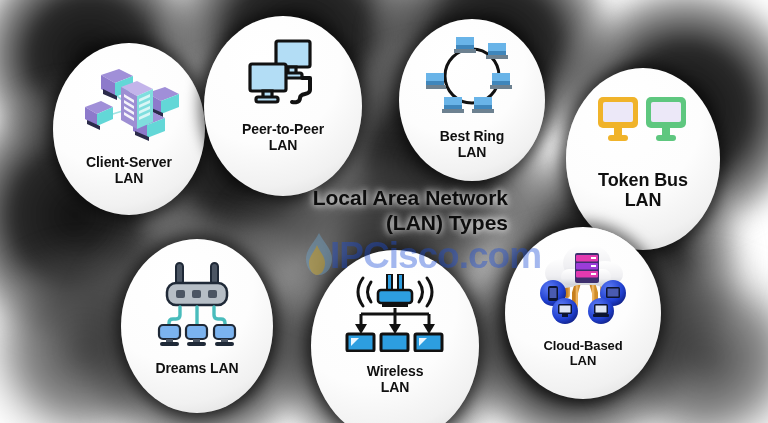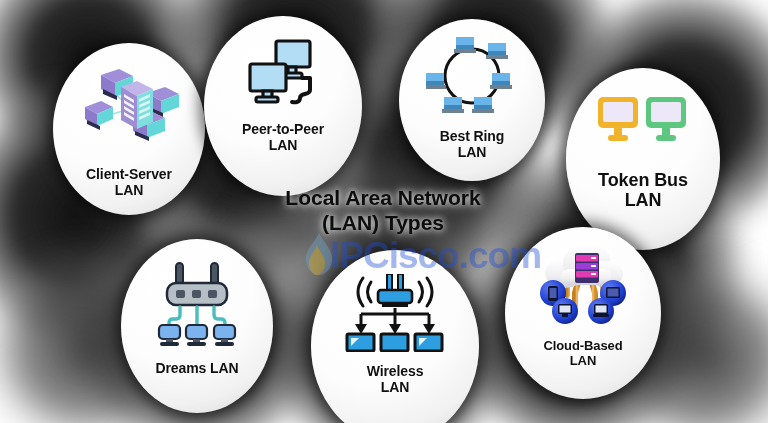--- a/index.html
+++ b/index.html
@@ -194,7 +194,7 @@
         </g>
       </svg>
     </div>
-    <div class="caption" style="font-size:14px; margin-top:20px;">Client-Server
+    <div class="caption" style="font-size:14px; margin-top:8px;">Client-Server
 LAN</div>
   </div>
 

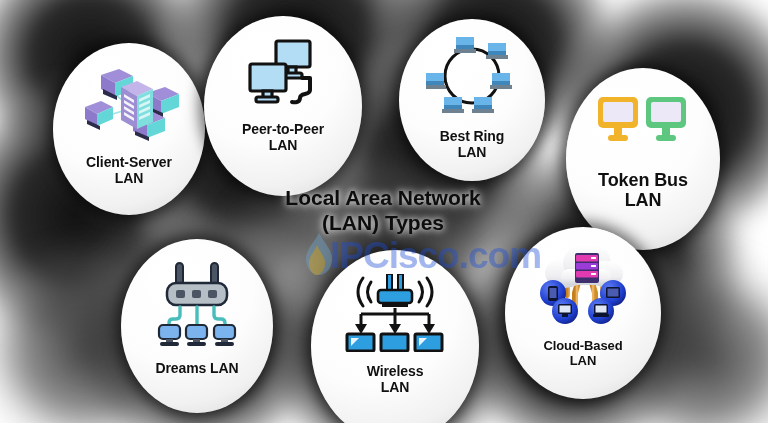--- a/index.html
+++ b/index.html
@@ -63,7 +63,7 @@
   .headline {
     position: absolute;
     z-index: 5;
-    text-align: center;
+    text-align: right;
     font-weight: bold;
     color: #0d0d0d;
     line-height: 1.18;

